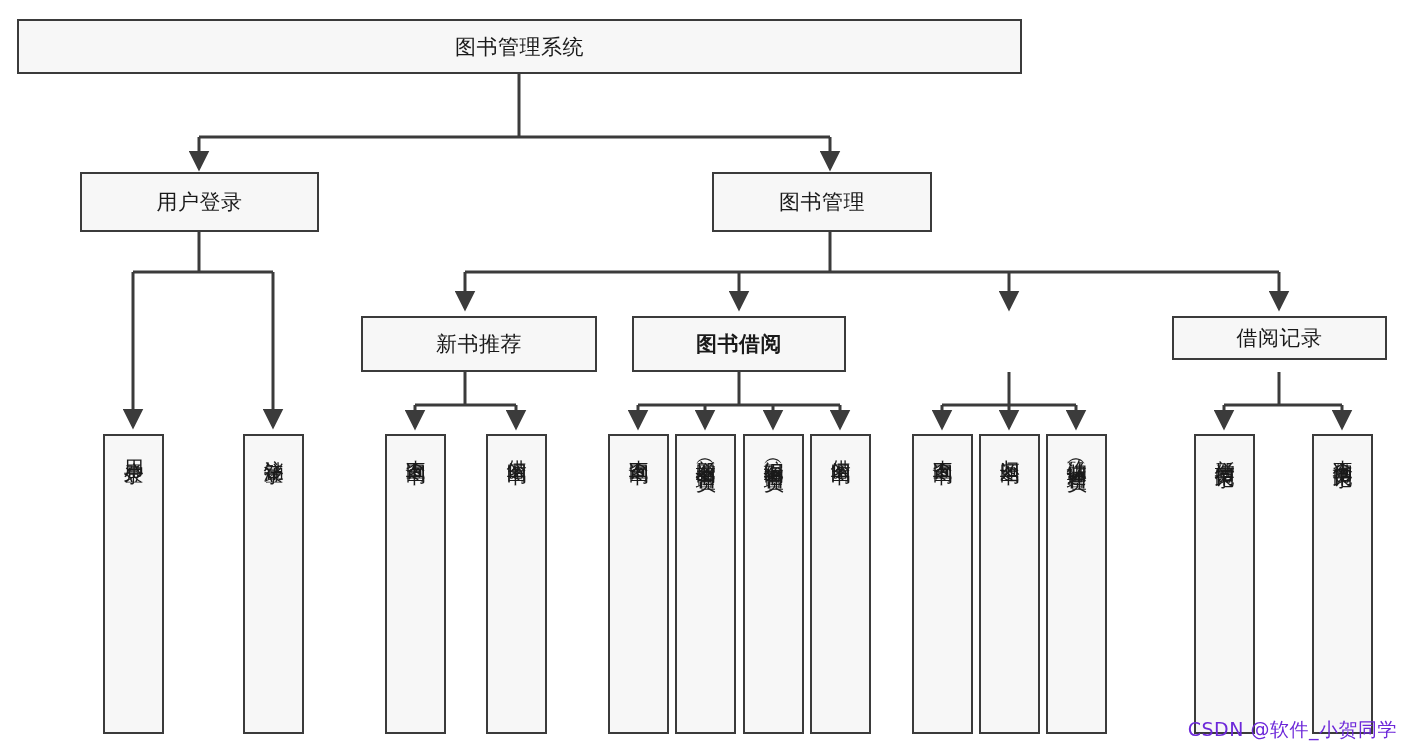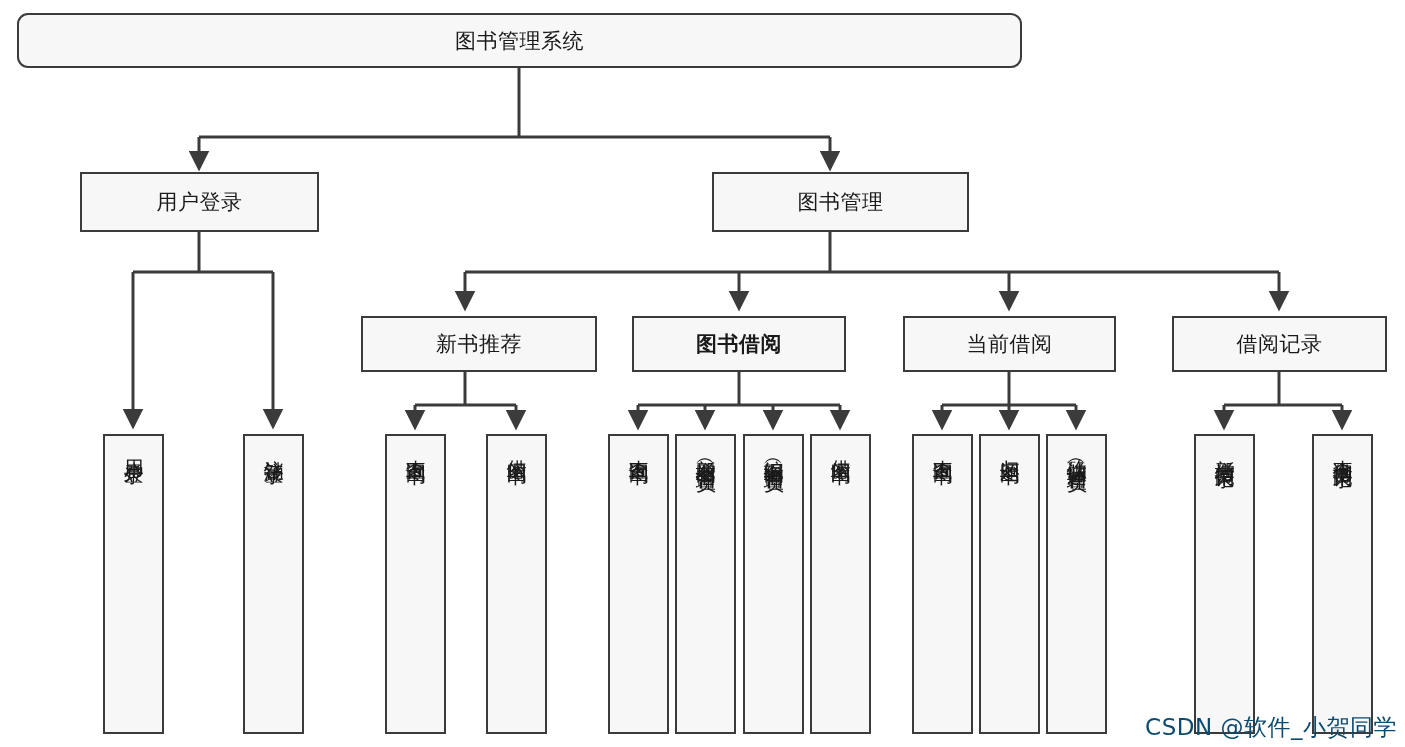--- a/index.html
+++ b/index.html
@@ -122,7 +122,7 @@
     </g>
   </svg>
 
-  <div class="node horiz" style="left:17px; top:13px; width:1005px; height:55px;border-radius:11px;">
+  <div class="node horiz" style="left:17px; top:19px; width:1005px; height:55px;">
     <span class="node-label">图书管理系统</span>
   </div>
 

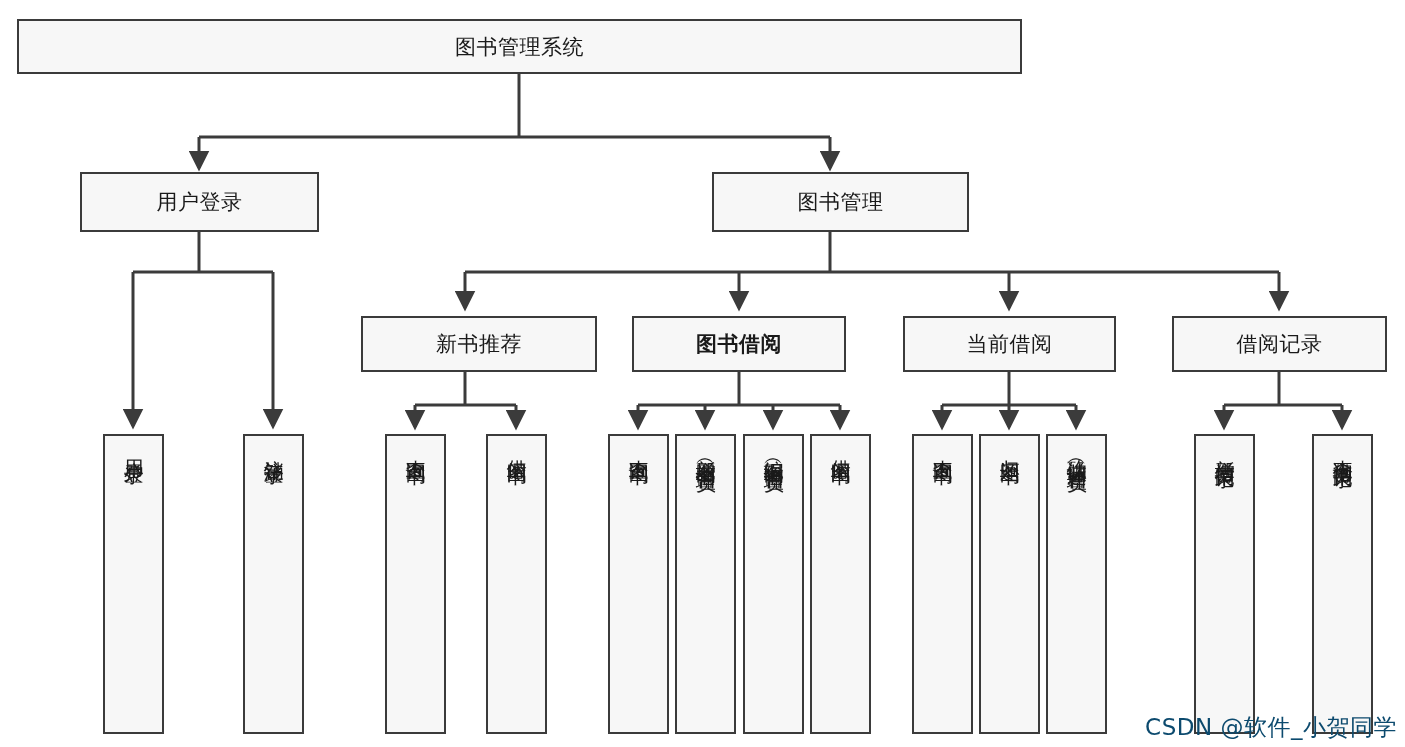--- a/index.html
+++ b/index.html
@@ -130,7 +130,7 @@
     <span class="node-label">用户登录</span>
   </div>
 
-  <div class="node horiz" style="left:712px; top:172px; width:257px; height:60px;">
+  <div class="node horiz" style="left:712px; top:172px; width:220px; height:60px;">
     <span class="node-label">图书管理</span>
   </div>
 

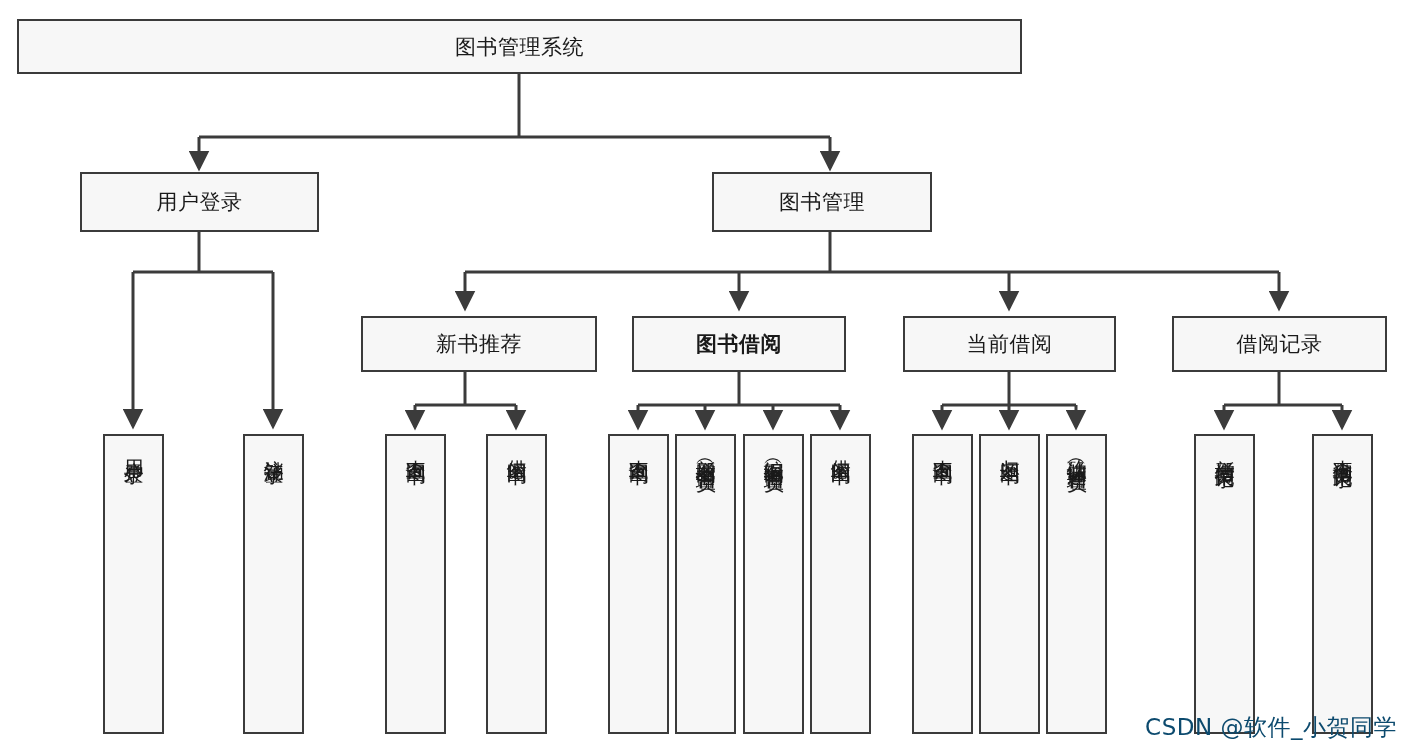--- a/index.html
+++ b/index.html
@@ -142,9 +142,6 @@
     <span class="node-label">图书借阅</span>
   </div>
 
-  <div class="node horiz" style="left:903px; top:316px; width:213px; height:56px;">
-    <span class="node-label">当前借阅</span>
-  </div>
 
   <div class="node horiz" style="left:1172px; top:316px; width:215px; height:56px;">
     <span class="node-label">借阅记录</span>

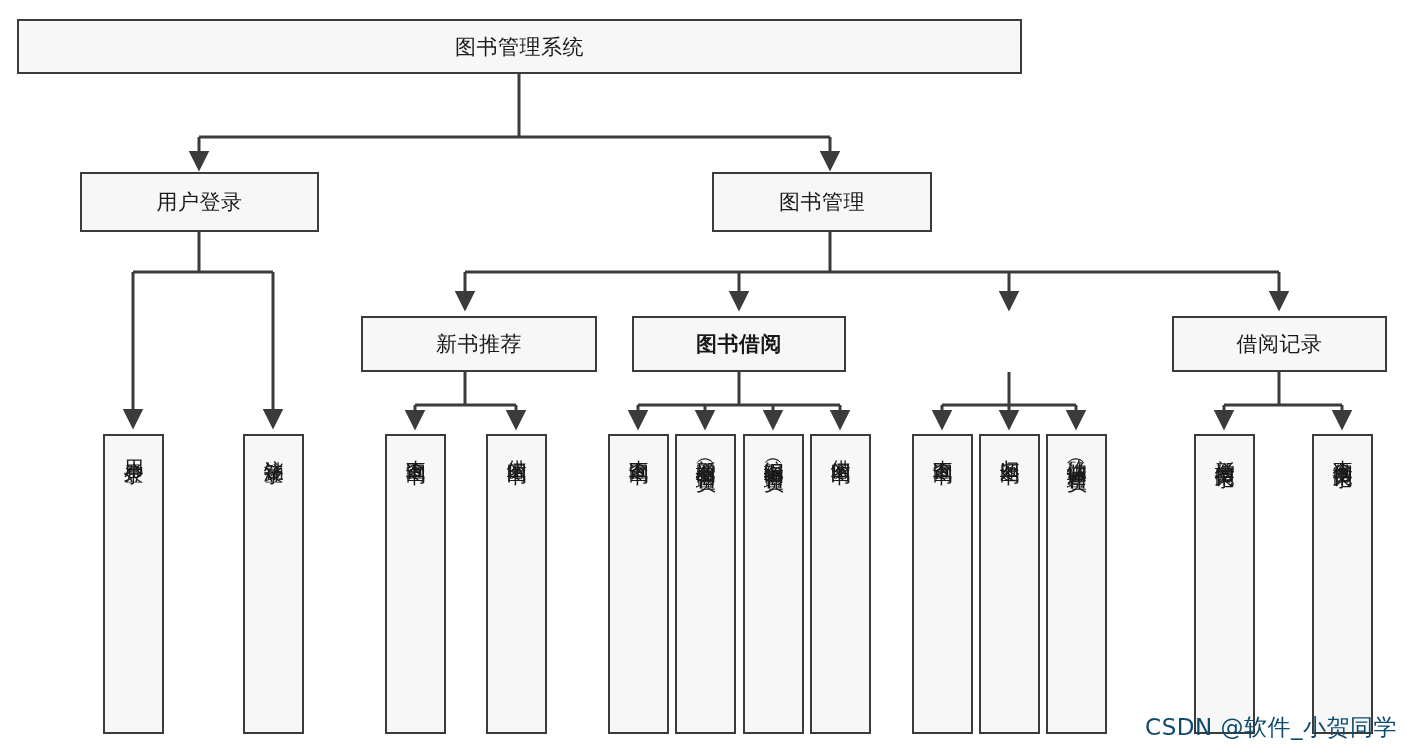--- a/index.html
+++ b/index.html
@@ -143,7 +143,7 @@
   </div>
 
 
-  <div class="node horiz" style="left:1172px; top:316px; width:215px; height:56px;">
+  <div class="node horiz" style="left:1172px; top:316px; width:215px; height:44px;">
     <span class="node-label">借阅记录</span>
   </div>
 

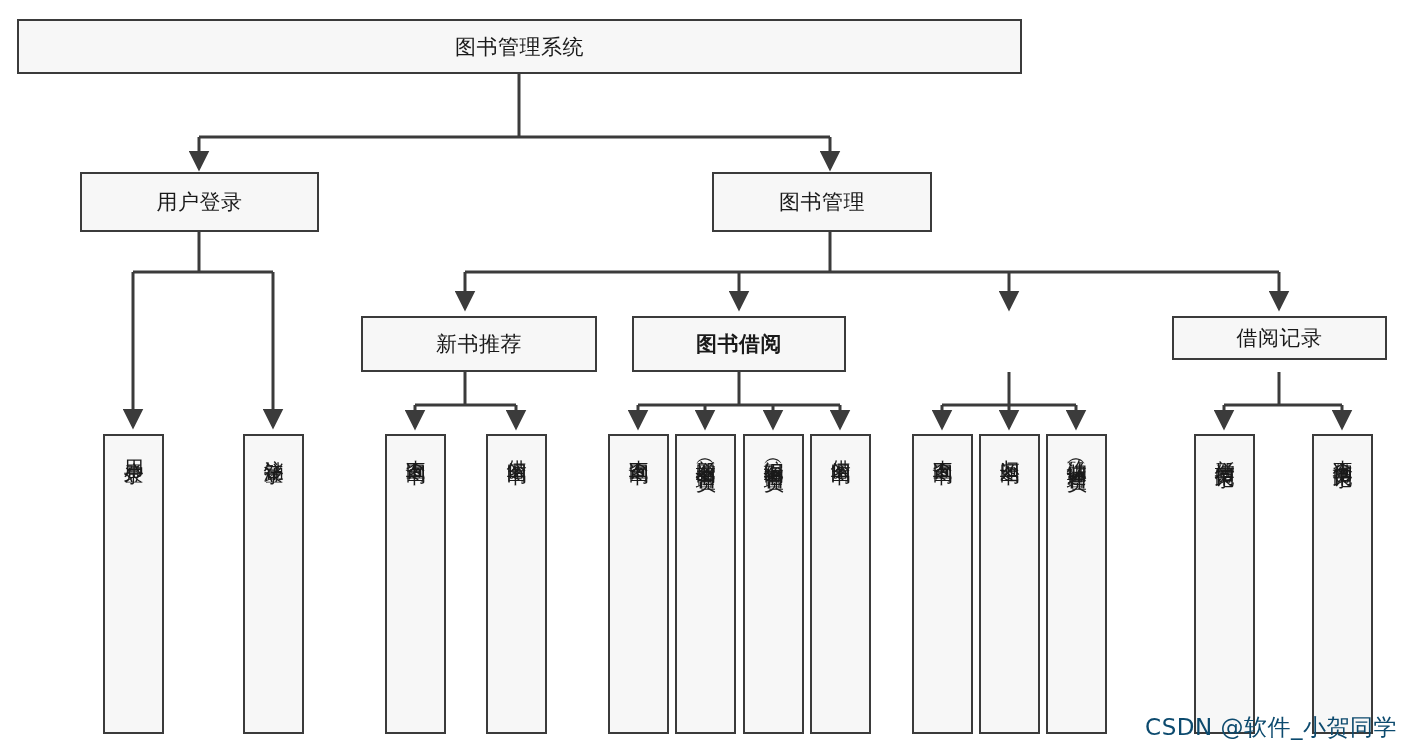--- a/index.html
+++ b/index.html
@@ -60,8 +60,8 @@
     position: absolute;
     right: 8px;
     bottom: 4px;
-    font-size: 23px;
-    color: #0c4a6e;
+    font-size: 19px;
+    color: #6d28d9;
     letter-spacing: 0.5px;
     white-space: nowrap;
     user-select: none;

